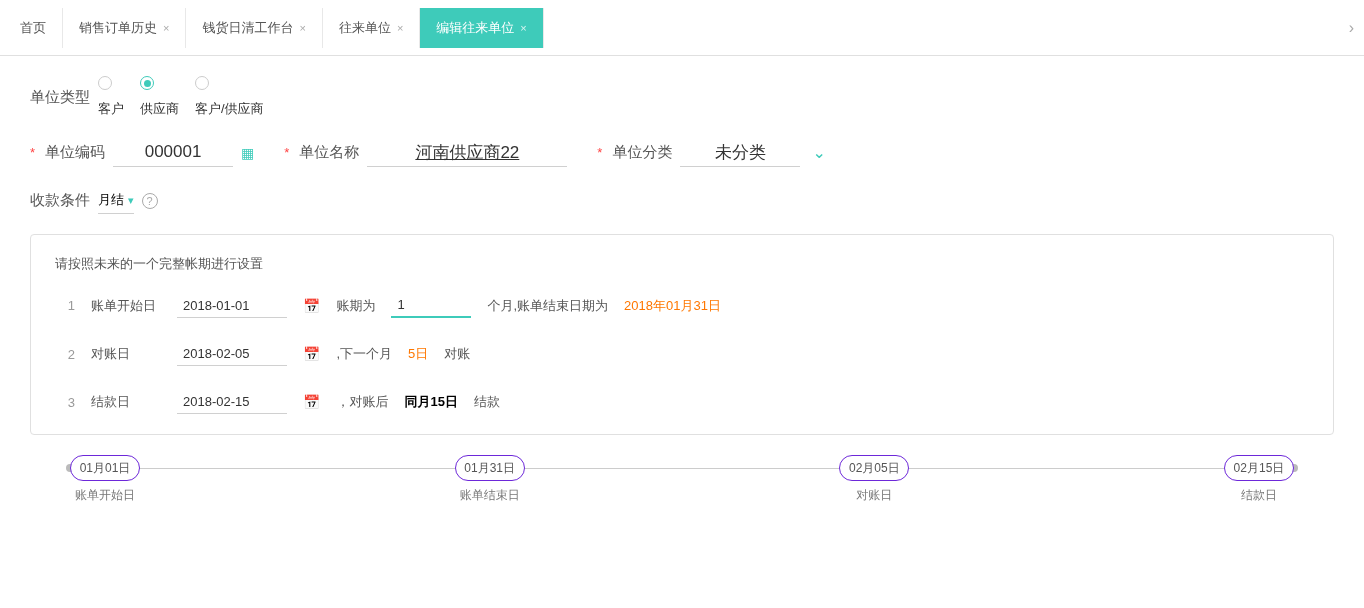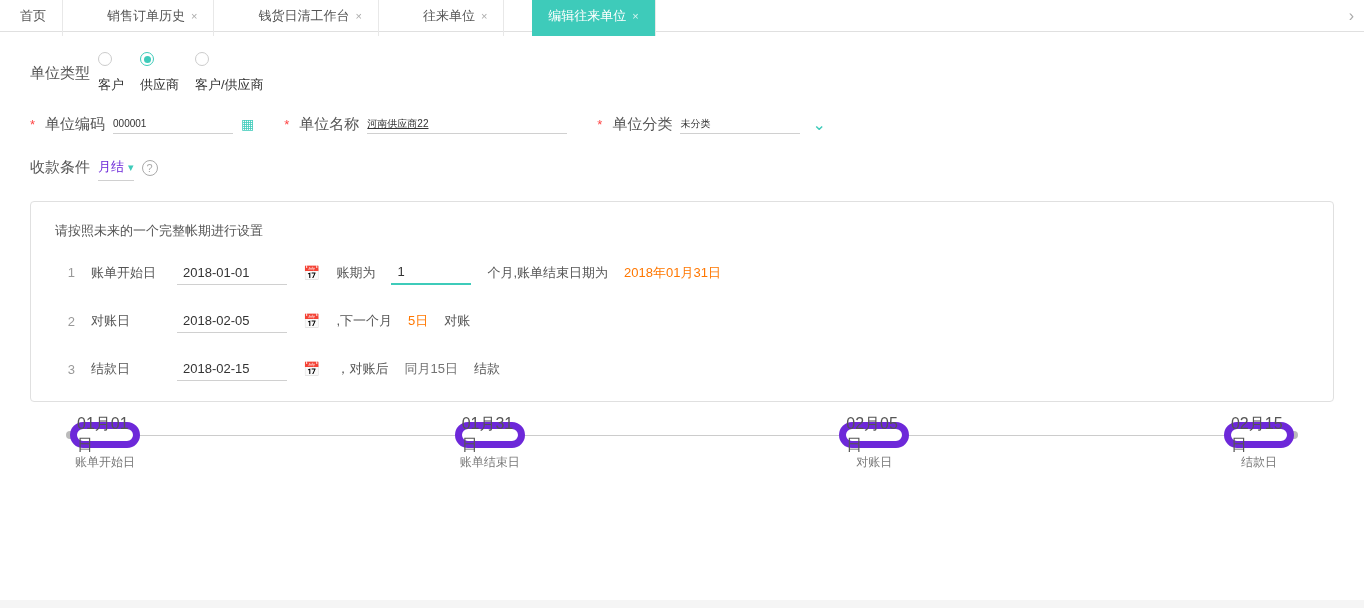--- a/index.html
+++ b/index.html
@@ -11,9 +11,8 @@
       align-items: center;
       background: #fff;
       border-bottom: 1px solid #e0e0e0;
-      height: 32px;
+      height: 56px;
       padding: 0 0;
-      gap: 28px;
     }
     .tab {
       display: flex;

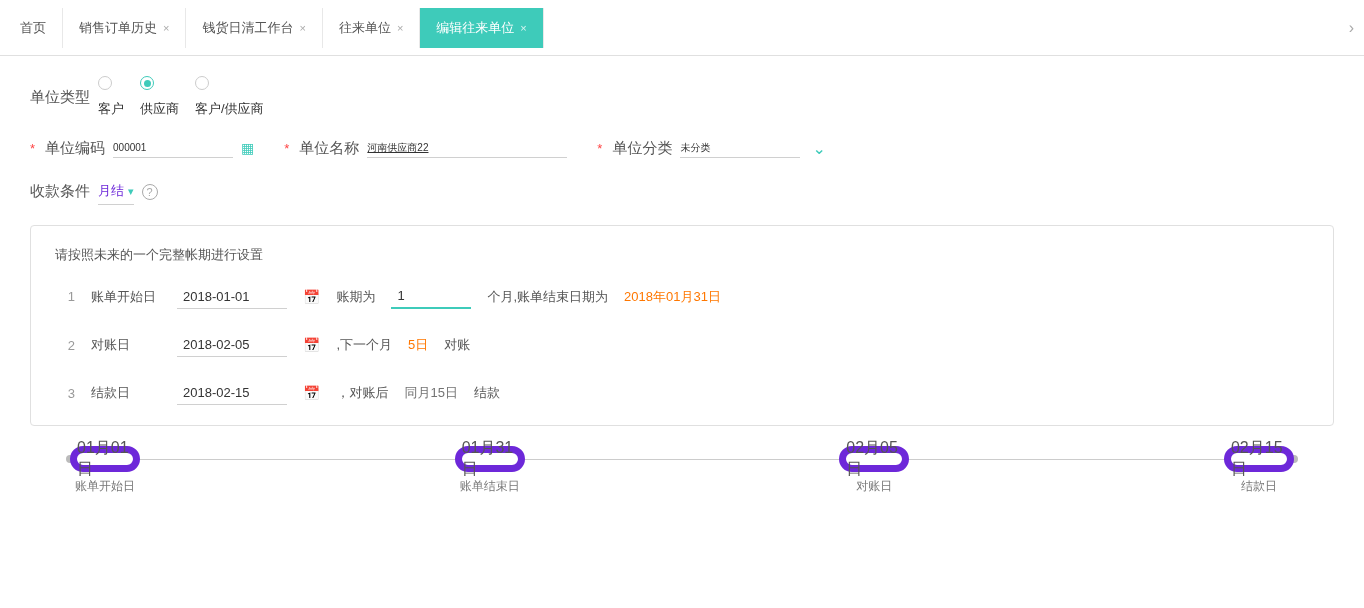--- a/index.html
+++ b/index.html
@@ -110,10 +110,11 @@
       border-bottom: 1px solid #d0d0d0;
       outline: none;
       padding: 4px 0;
-      font-size: 10px;
+      font-size: 17px;
       color: #333;
       background: transparent;
       width: 120px;
+      text-align: center;
     }
     .text-input.wide { width: 200px; text-decoration: underline; }
 

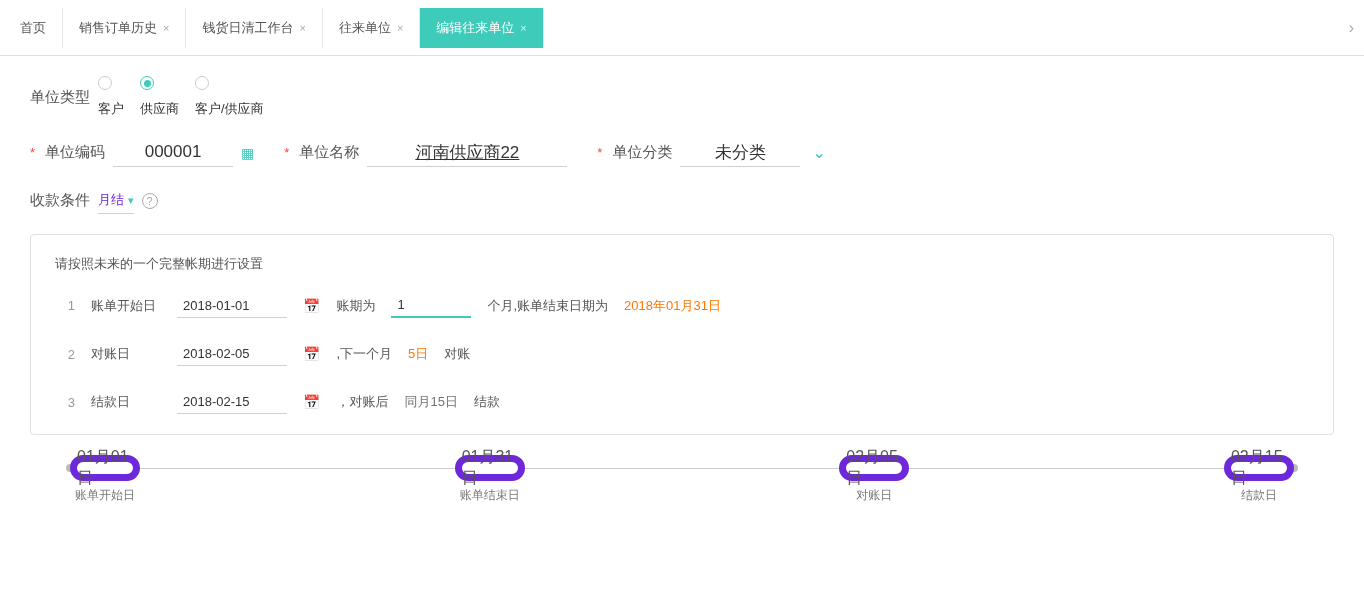--- a/index.html
+++ b/index.html
@@ -126,7 +126,7 @@
       padding: 4px 0;
       cursor: pointer;
     }
-    .select-val { font-size: 13px; color: #6d28d9; }
+    .select-val { font-size: 13px; color: #000000; }
     .chevron-down { color: #3ecbba; font-size: 11px; }
 
     .dropdown-icon {

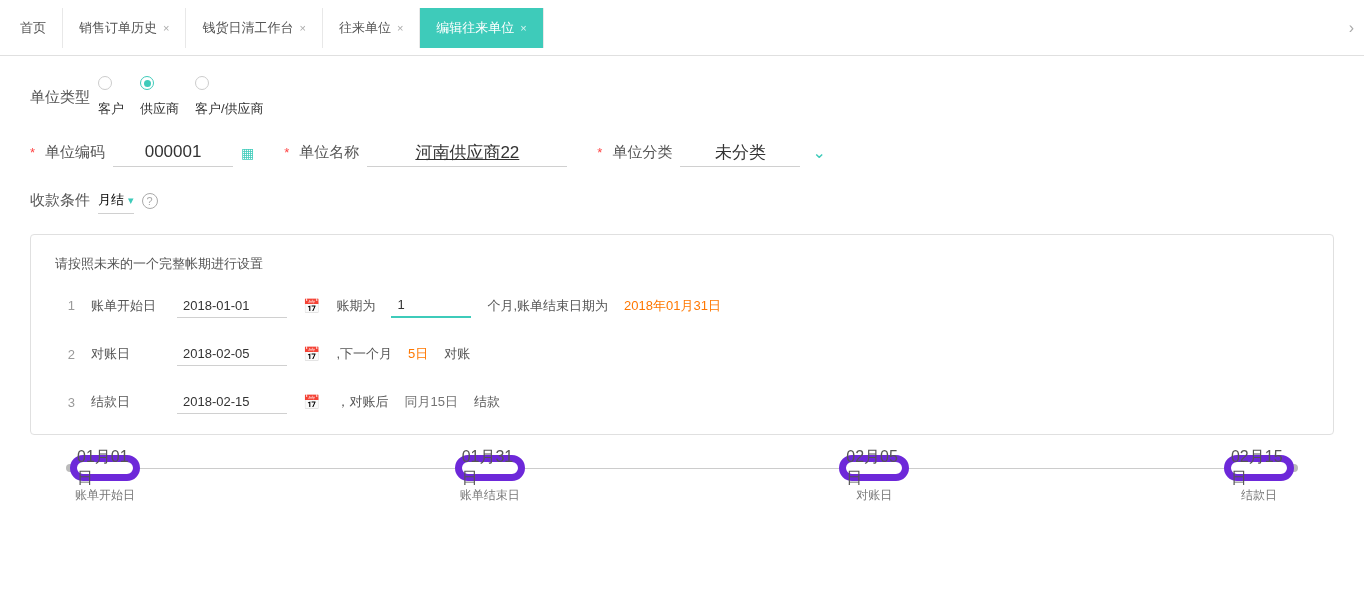--- a/index.html
+++ b/index.html
@@ -209,7 +209,7 @@
     }
     .row-desc { font-size: 13px; color: #555; }
     .highlight-orange { color: #ff7700; font-weight: 500; }
-    .highlight-teal { color: #737373; font-weight: 400; }
+    .highlight-teal { color: #000000; font-weight: 700; }
 
     
     .preview-text {

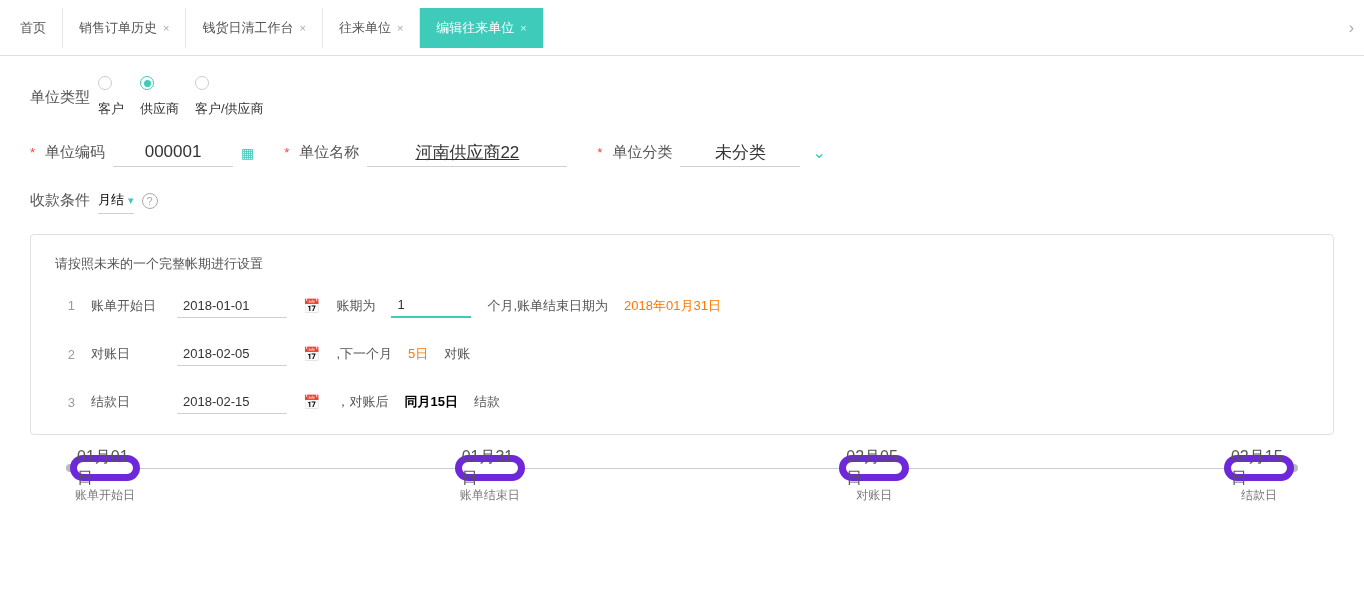--- a/index.html
+++ b/index.html
@@ -226,13 +226,13 @@
     .timeline-node {
       width: 70px;
       height: 26px;
-      border: 7px solid #6d28d9;
+      border: 1px solid #6d28d9;
       border-radius: 13px;
       display: flex;
       align-items: center;
       justify-content: center;
       background: #fff;
-      font-size: 16px;
+      font-size: 12px;
       color: #555;
     }
     .timeline-node-label {

